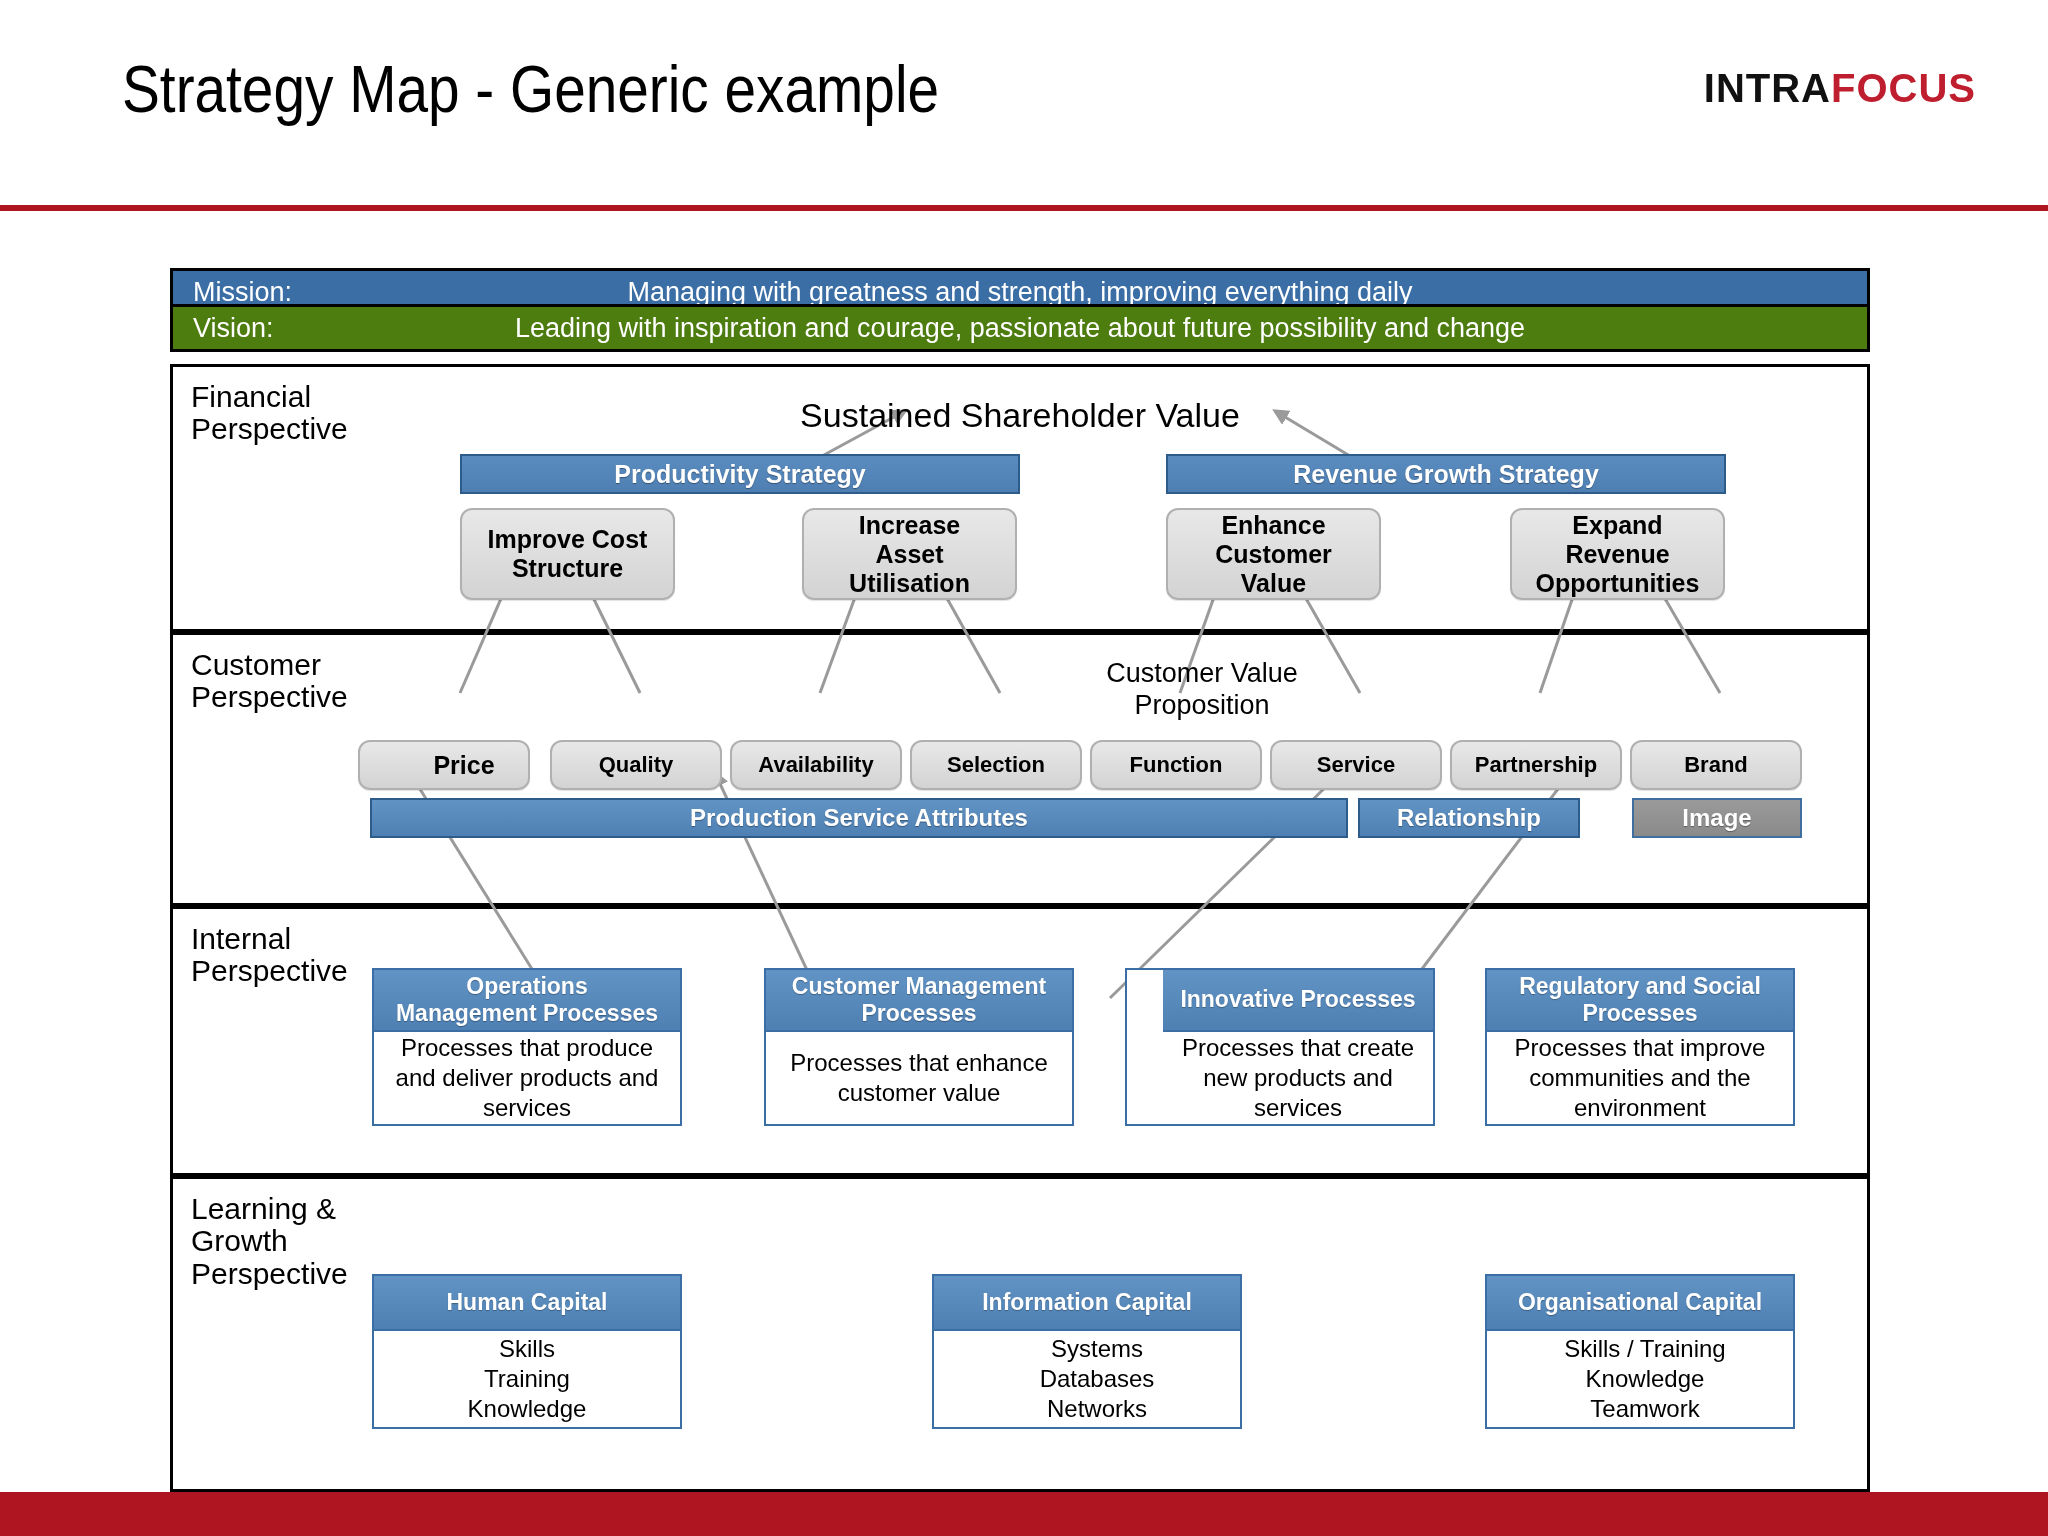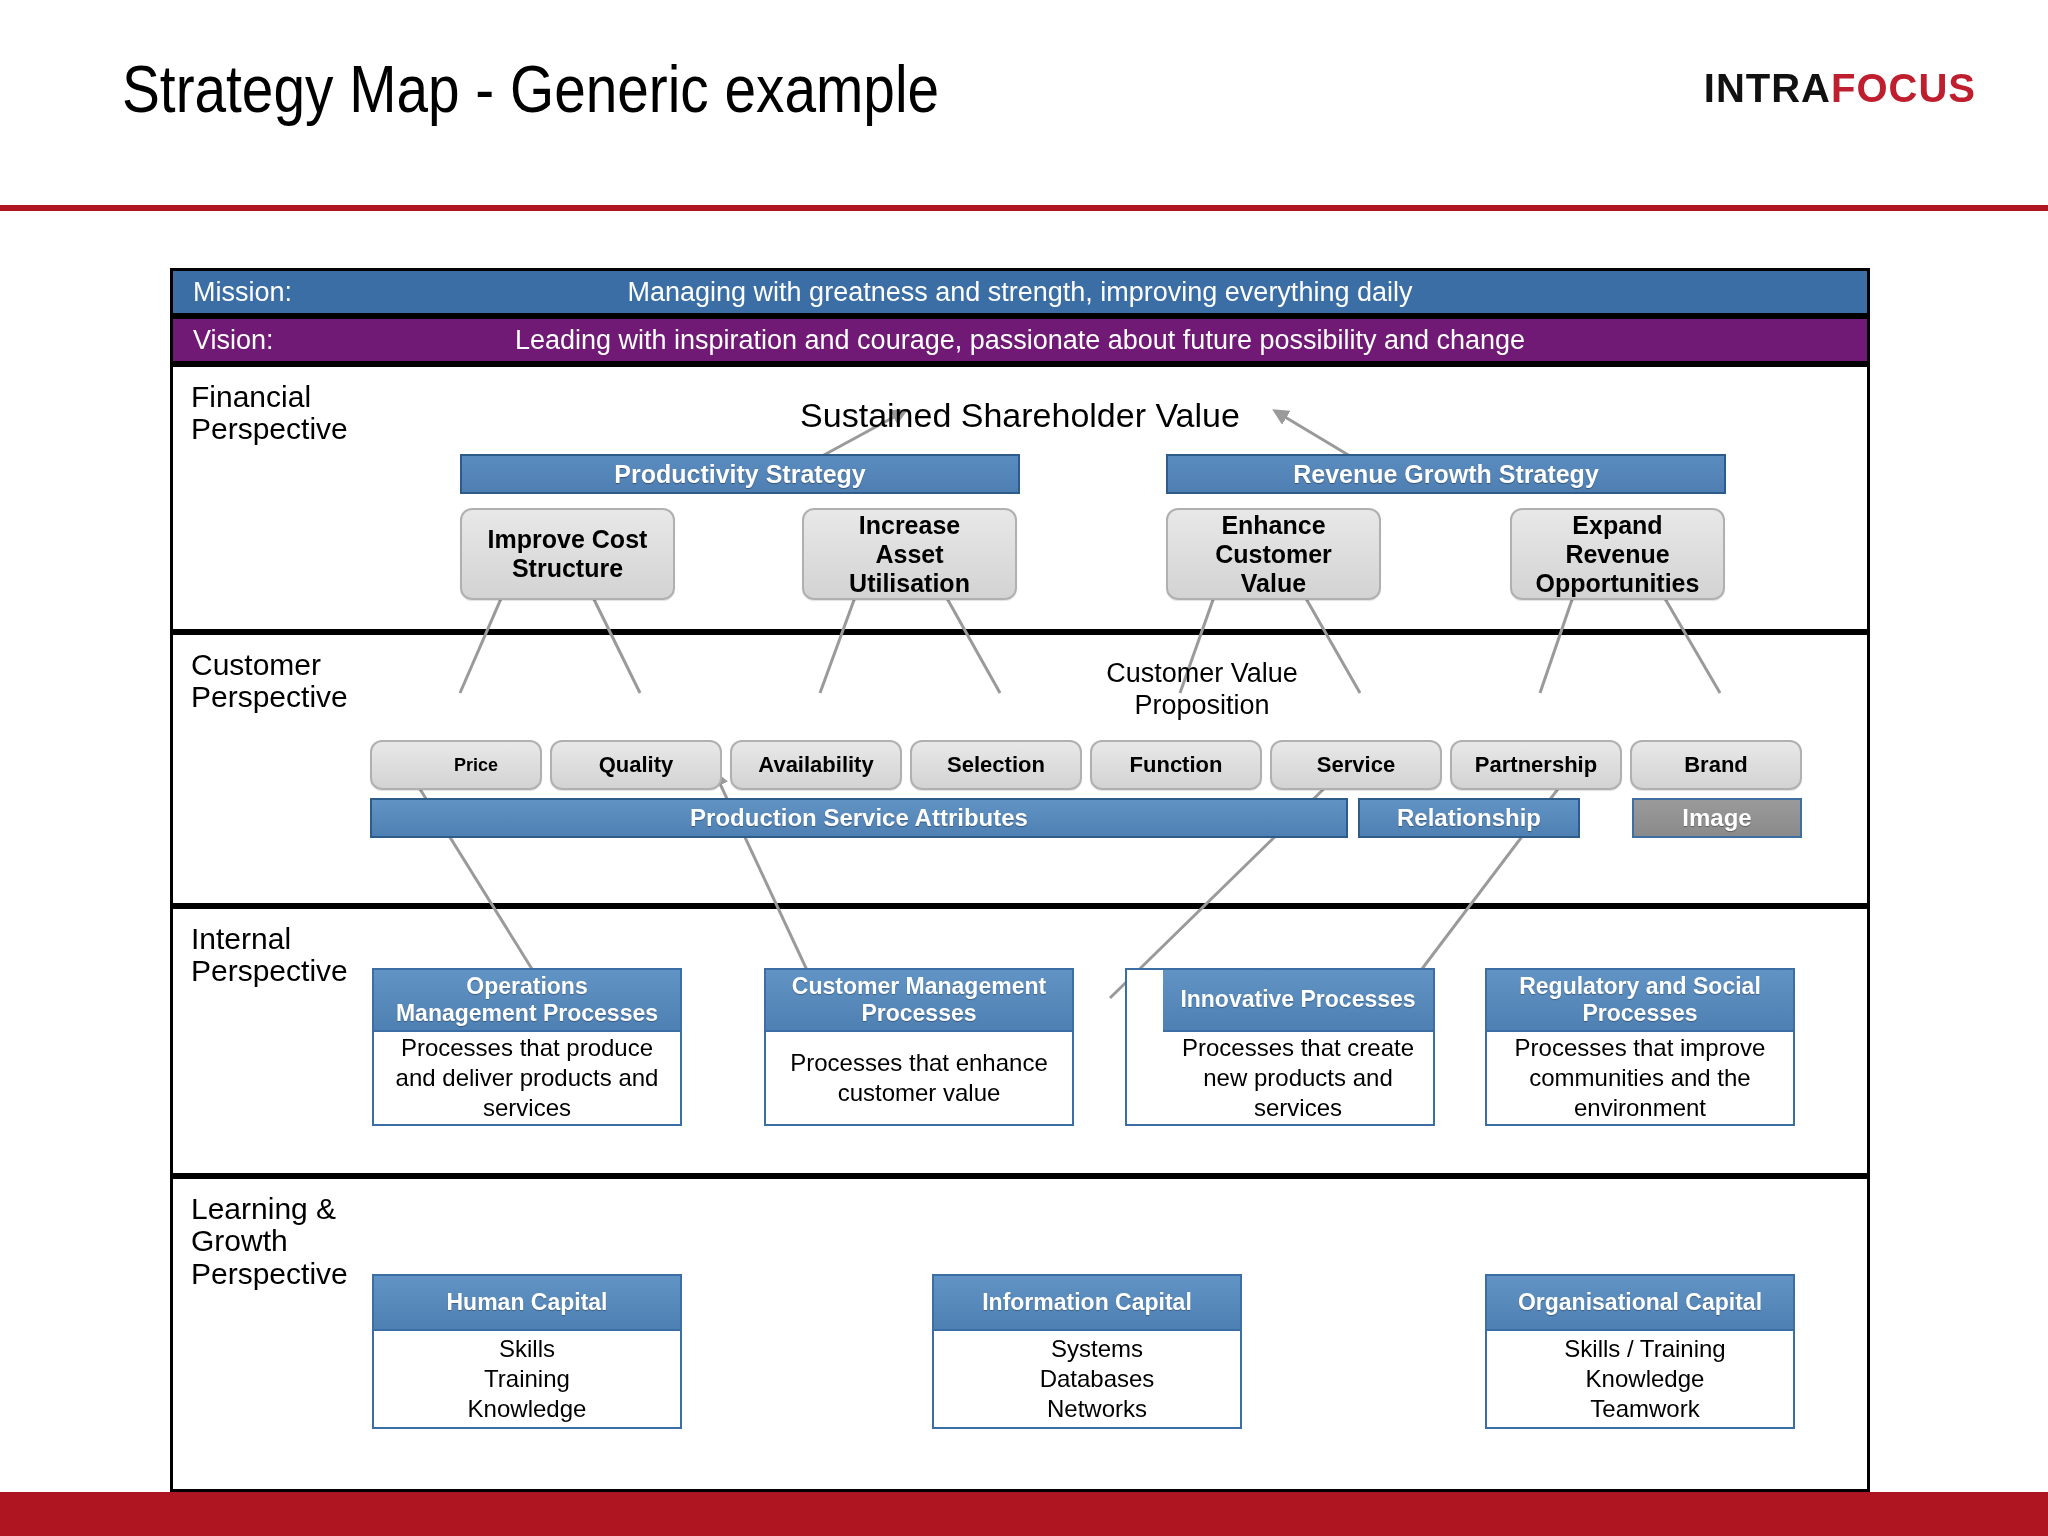--- a/index.html
+++ b/index.html
@@ -61,7 +61,7 @@
     text-align:center;font-size:27px;
   }
   #mission-bar{top:0;background:#3A6EA5;}
-  #vision-bar{top:48px;background:#701a75;}
+  #vision-bar{top:36px;background:#4d7c0f;}
 
   #band-financial{top:96px;height:268px;}
   #band-customer{top:364px;height:274px;}

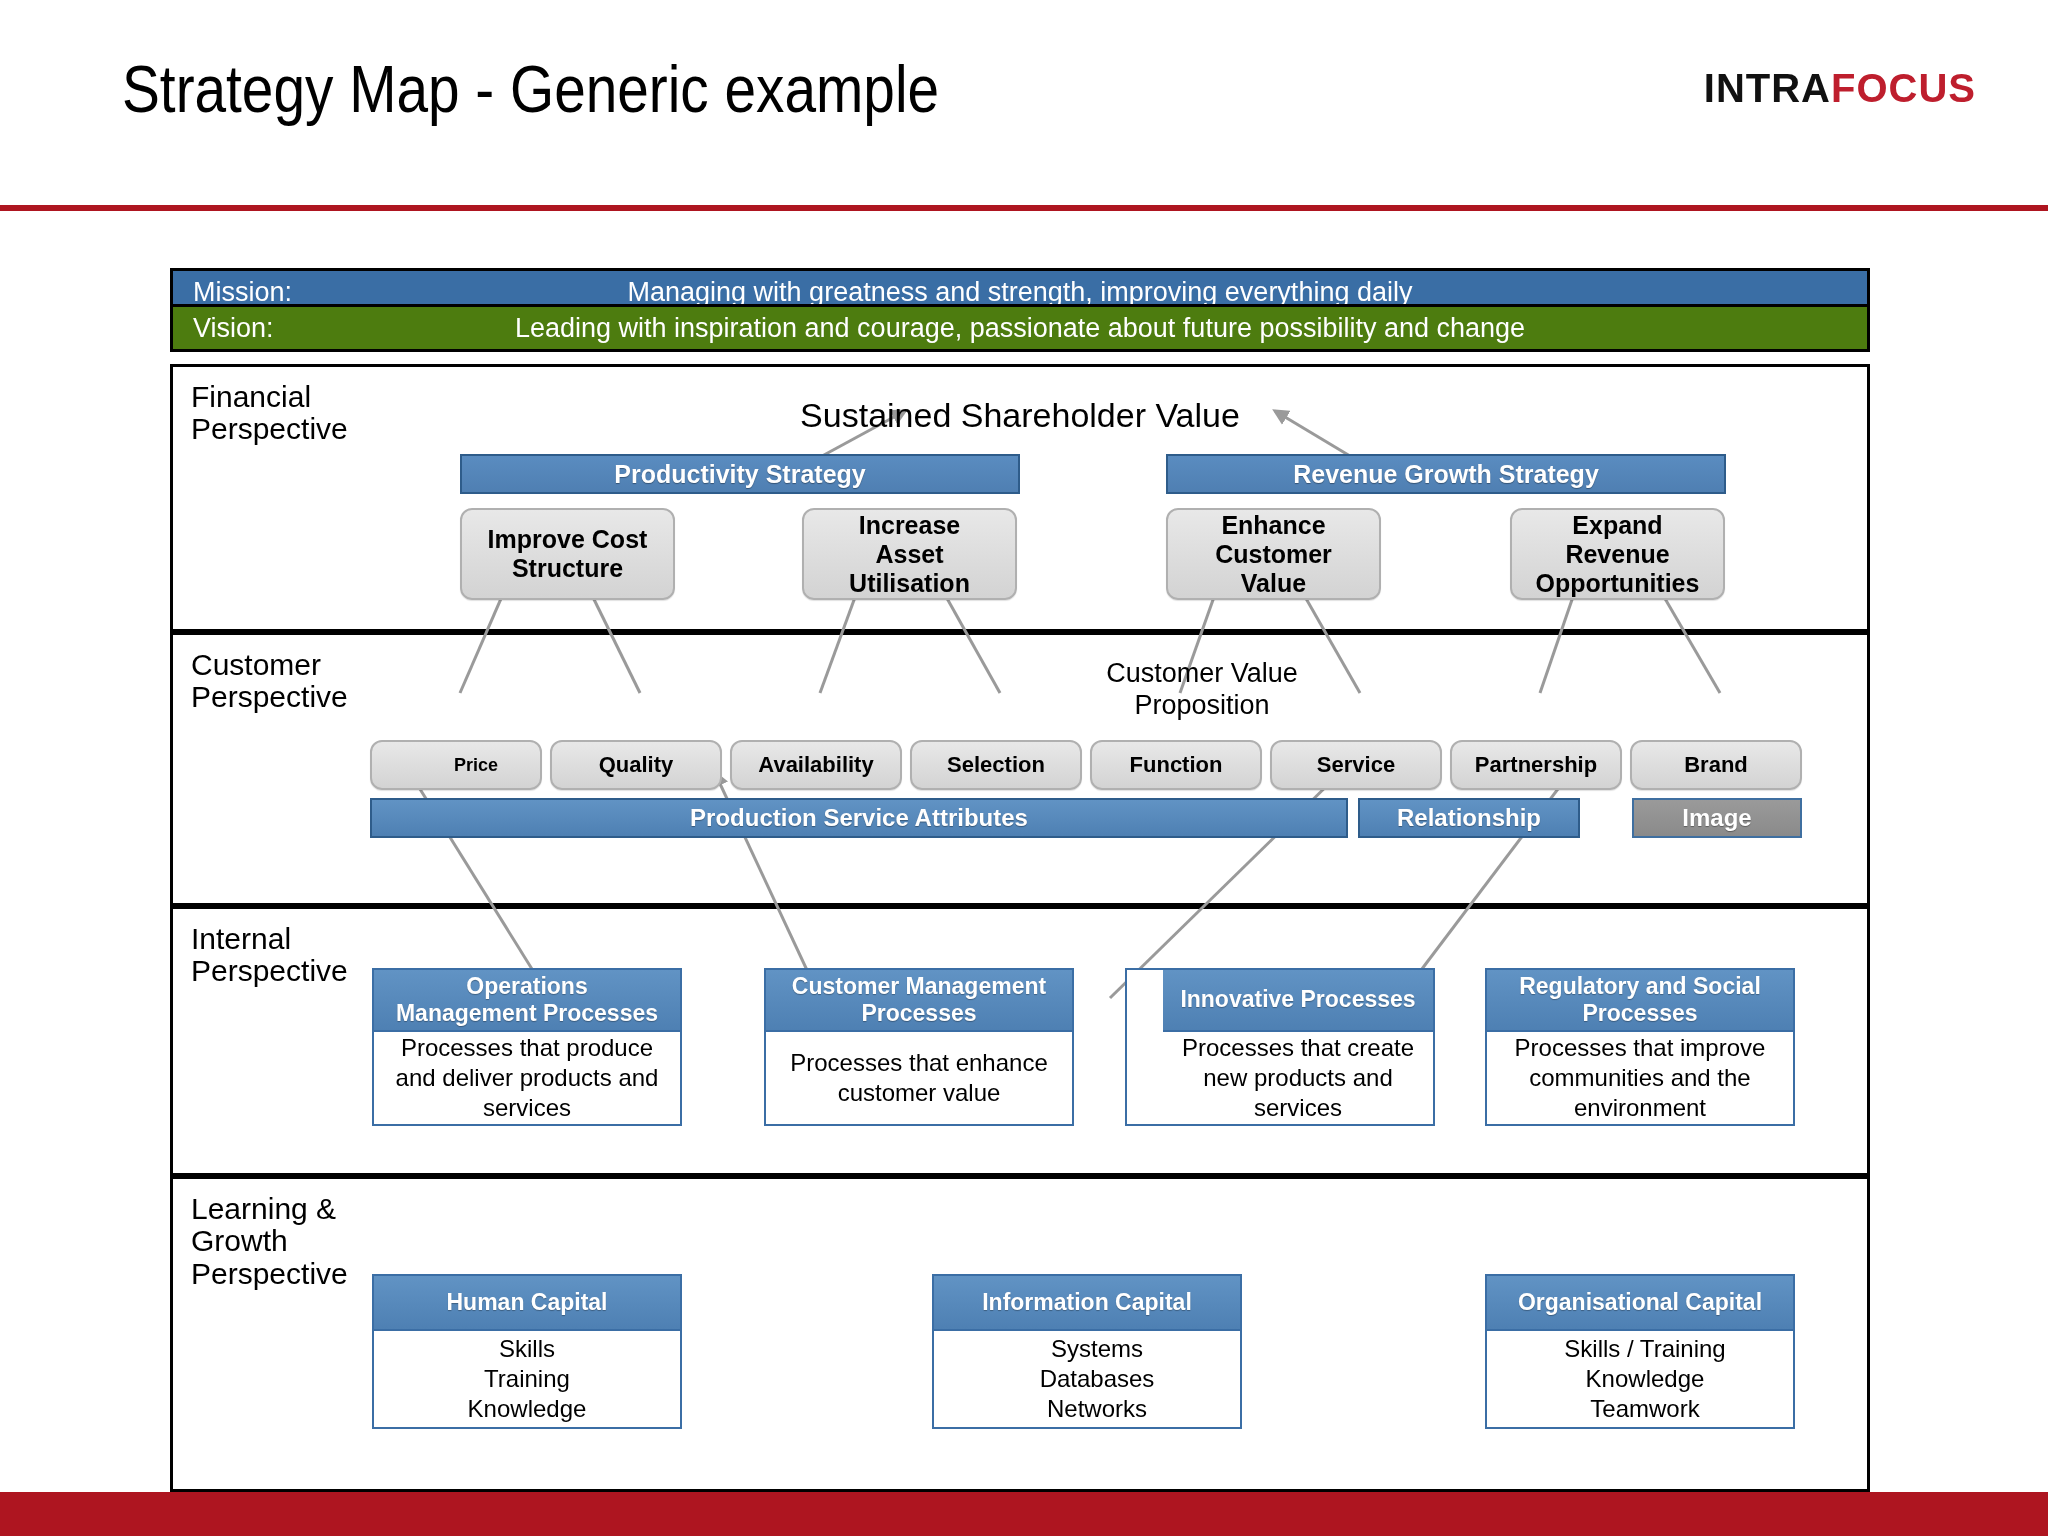--- a/index.html
+++ b/index.html
@@ -231,7 +231,7 @@
   <div id="cvp" style="left: 862px; top: 390px; width: 340px; white-space: pre-line;">Customer Value
 Proposition</div>
 
-  <div class="node grey-box" style="left:200px;top:472px;width:172px;height:50px;font-size:18px;padding-left:40px;">Price</div>
+  <div class="node grey-box" style="left:188px;top:472px;width:172px;height:50px;font-size:25px;padding-left:40px;">Price</div>
   <div class="node grey-box" style="left:380px;top:472px;width:172px;height:50px;font-size:22px;">Quality</div>
   <div class="node grey-box" style="left:560px;top:472px;width:172px;height:50px;font-size:22px;">Availability</div>
   <div class="node grey-box" style="left:740px;top:472px;width:172px;height:50px;font-size:22px;">Selection</div>

